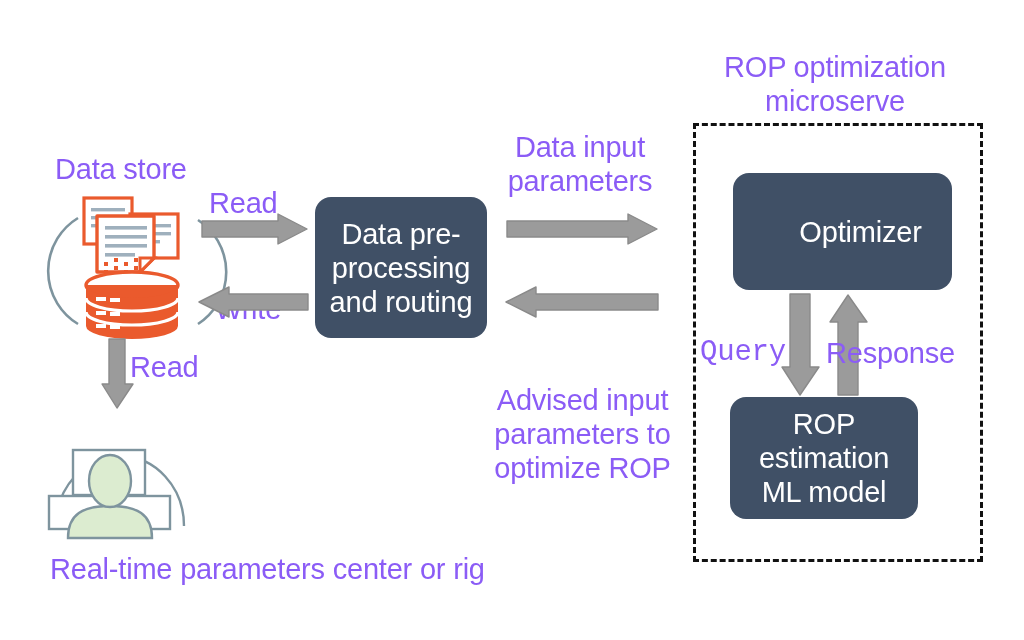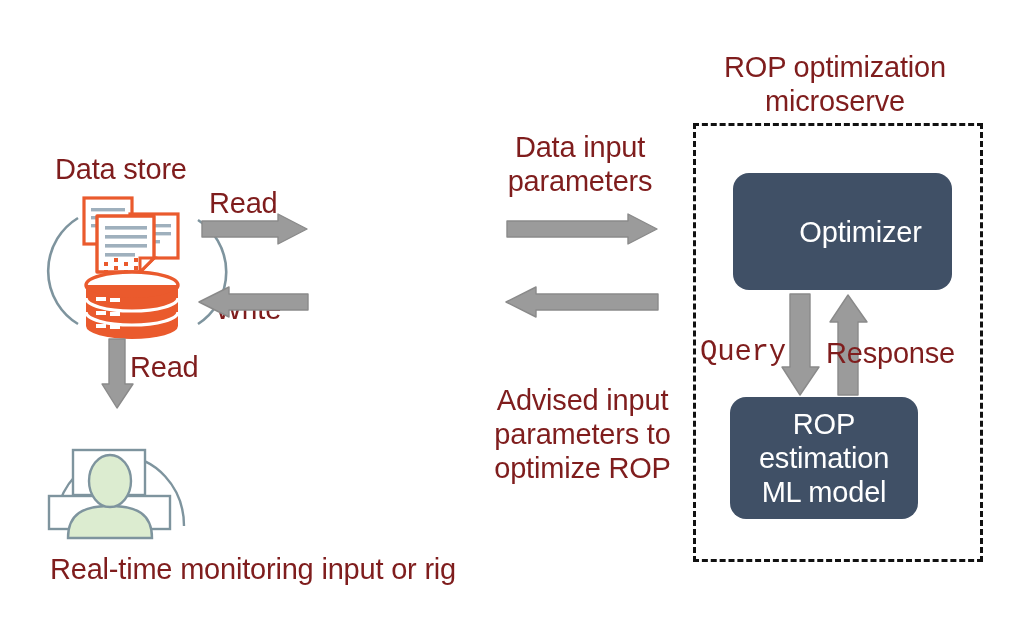--- a/index.html
+++ b/index.html
@@ -17,7 +17,7 @@
   }
   .abs { position: absolute; }
   .lbl {
-    color: #7f1d1d;
+    color: #8b5cf6;
     font-size: 29px;
     line-height: 34px;
     white-space: pre;

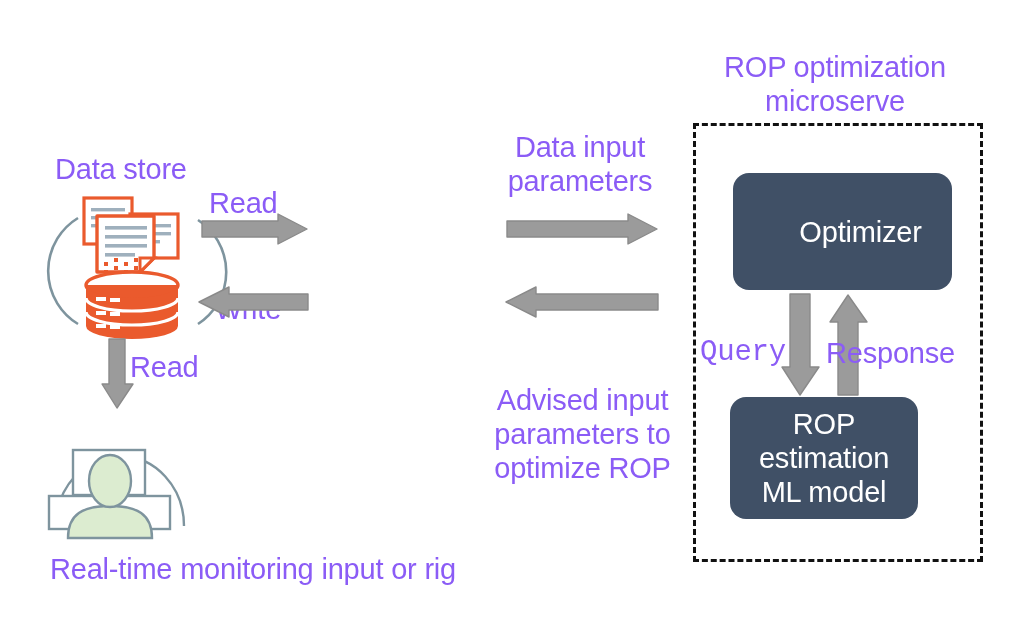--- a/index.html
+++ b/index.html
@@ -149,6 +149,11 @@
 
   <div class="abs lbl" style="left:50px; top:552px;">Real-time monitoring input or rig</div>
 
+  <div class="abs procbox" style="left:315px; top:197px; width:172px; height:141px;">
+    <span class="boxlabel">Data pre-
+processing
+and routing</span>
+  </div>
 
   <div class="abs lbl center" style="left:475px; top:130px; width:210px;">Data input
 parameters</div>

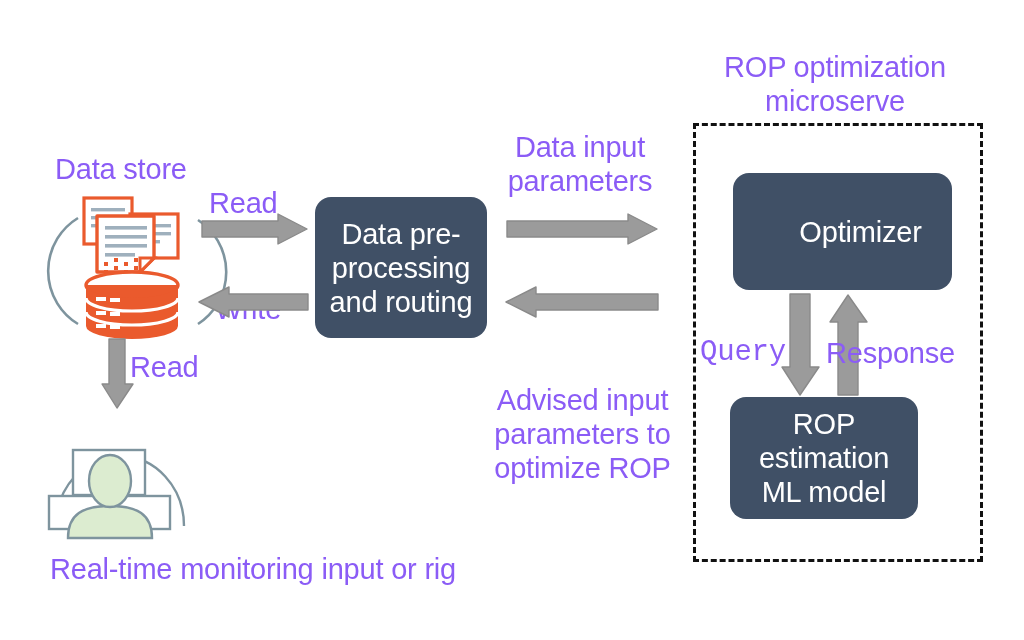--- a/index.html
+++ b/index.html
@@ -147,7 +147,7 @@
     </svg>
   </div>
 
-  <div class="abs lbl" style="left:50px; top:552px;">Real-time monitoring input or rig</div>
+  <div class="abs lbl" style="left:50px; top:552px;">Real-time parameters center or rig</div>
 
   <div class="abs procbox" style="left:315px; top:197px; width:172px; height:141px;">
     <span class="boxlabel">Data pre-

